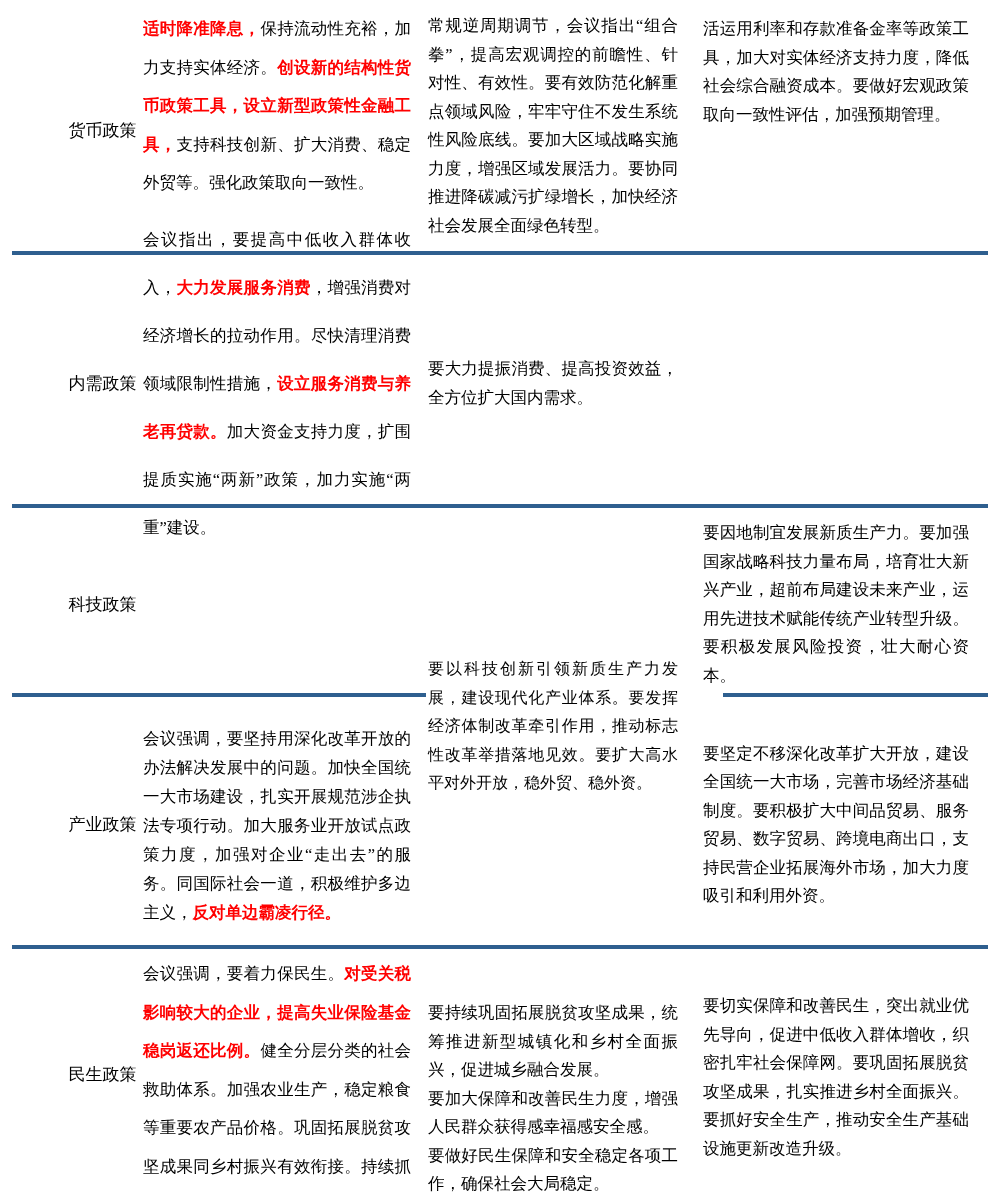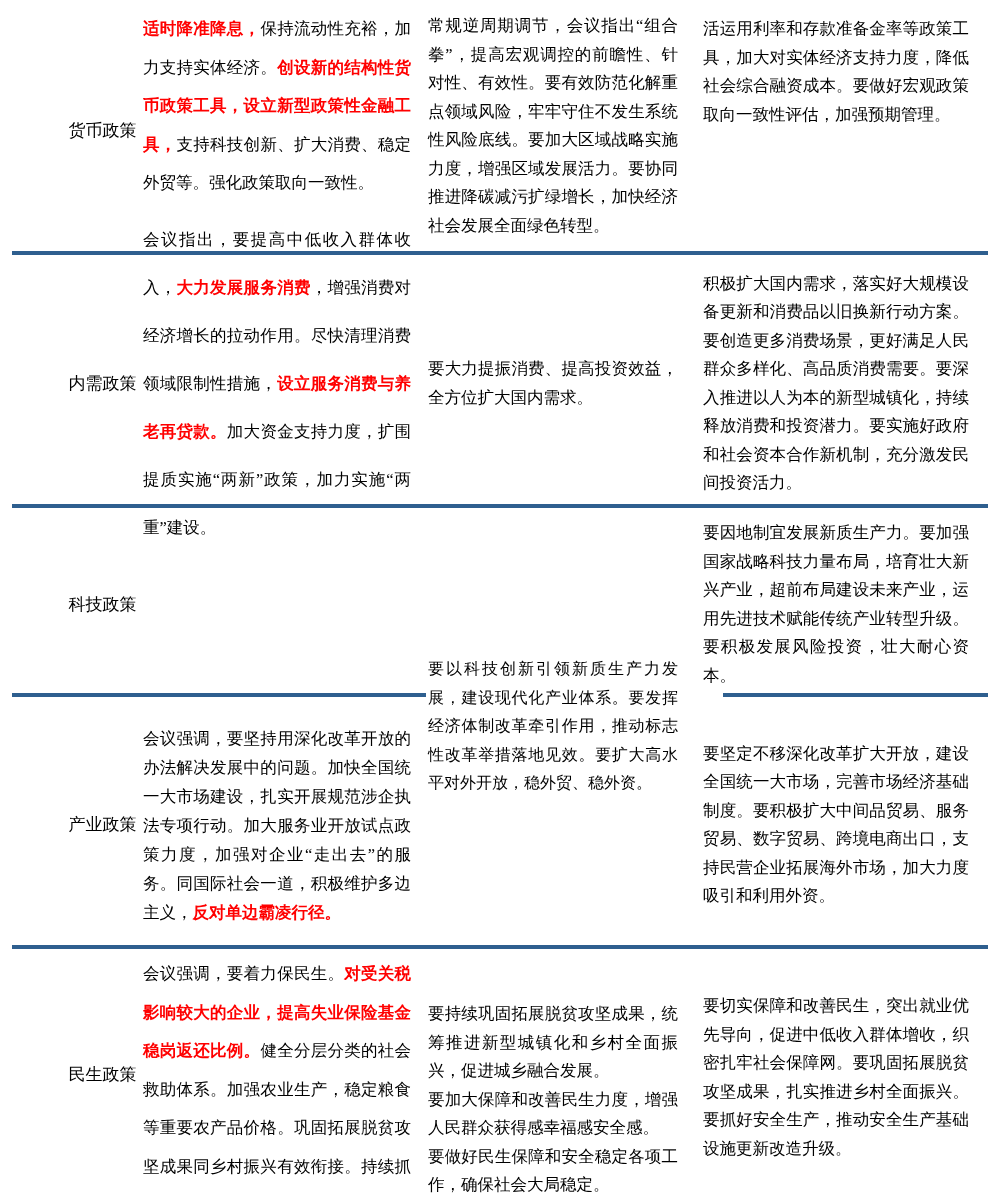--- a/index.html
+++ b/index.html
@@ -67,7 +67,6 @@
         <div><span>会议指出，要提高中低收入群体收入，</span><span class="hl">大力发展服务消费</span><span>，增强消费对经济增长的拉动作用。尽快清理消费领域限制性措施，</span><span class="hl">设立服务消费与养老再贷款。</span><span>加大资金支持力度，扩围提质实施“两新”政策，加力实施“两重”建设。</span></div>
       </div>
     <div class="cell c3 v-center">要大力提振消费、提高投资效益，全方位扩大国内需求。</div>
-    <div class="cell c4 v-center">积极扩大国内需求，落实好大规模设备更新和消费品以旧换新行动方案。要创造更多消费场景，更好满足人民群众多样化、高品质消费需要。要深入推进以人为本的新型城镇化，持续释放消费和投资潜力。要实施好政府和社会资本合作新机制，充分激发民间投资活力。</div>
   </div>
 
   <div class="row" style="top:506px;height:189px;">

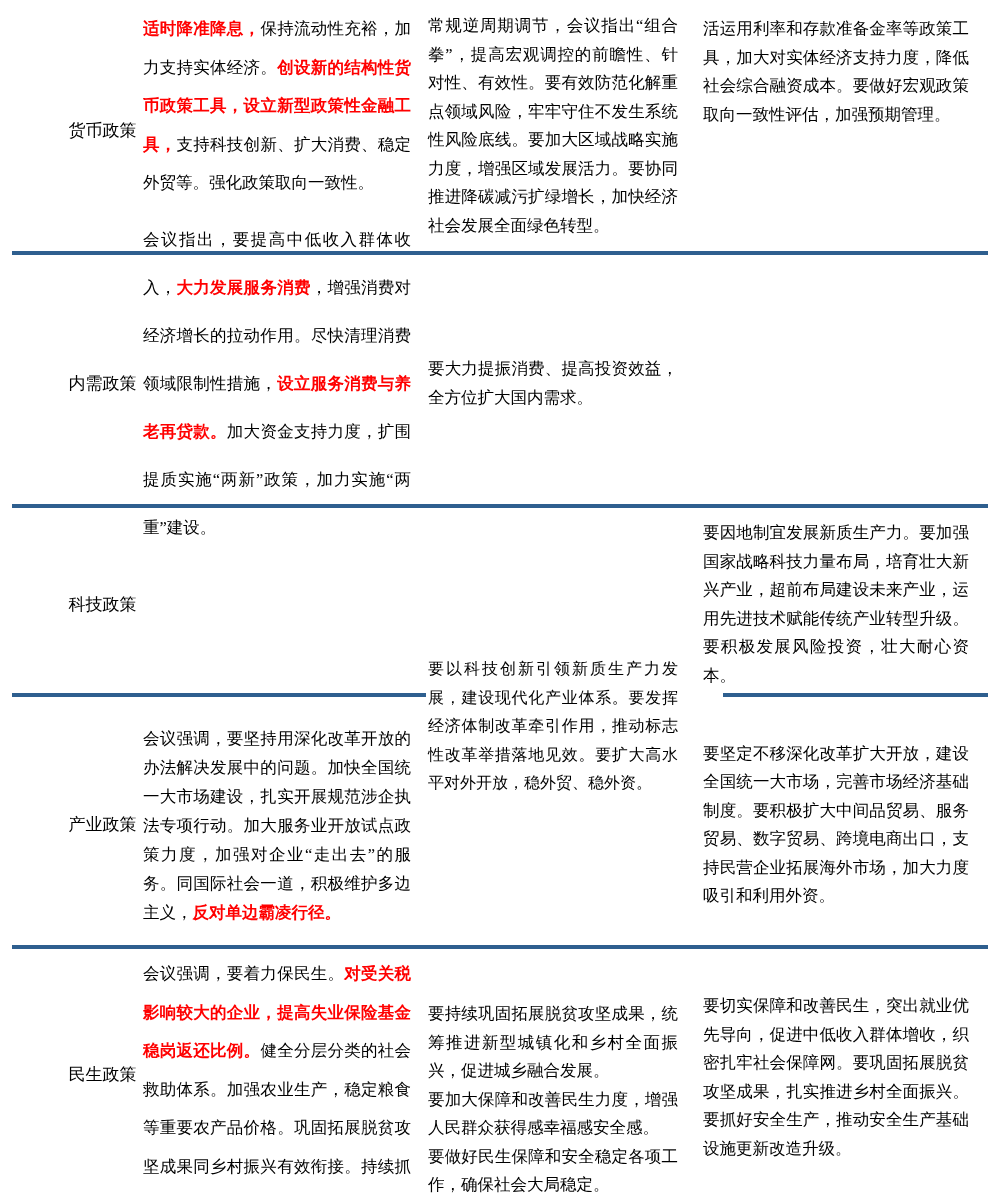--- a/index.html
+++ b/index.html
@@ -36,7 +36,7 @@
   .pt4{padding-top:4px;}
   .pt7{padding-top:7px;}
   .pt37{padding-top:37px;}
-  .pt45{padding-top:45px;}
+  .pt45{padding-top:45px;font-family:Liberation Mono, monospace;}
   .multi-para{white-space:pre-line;}
   .hl{color:var(--hl,#ff0000);font-weight:700;}
   .divider{

